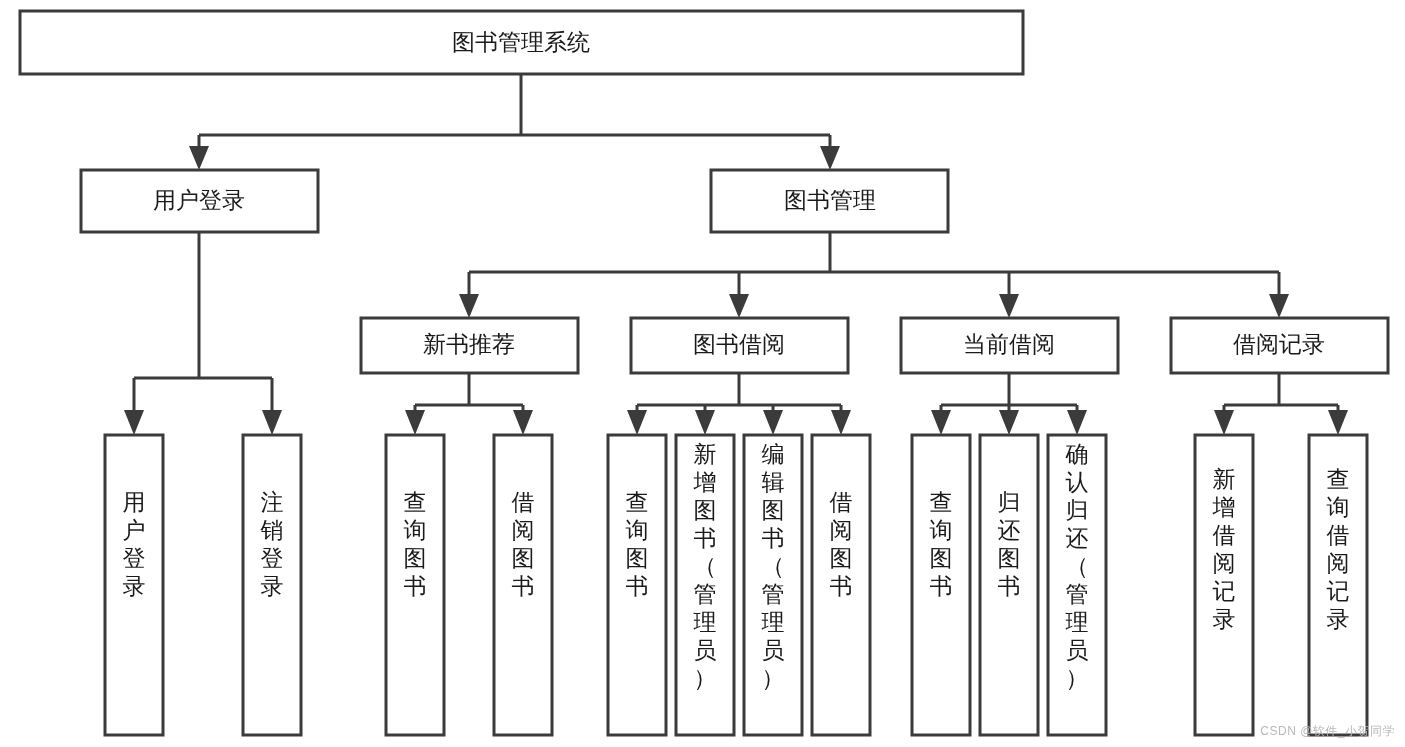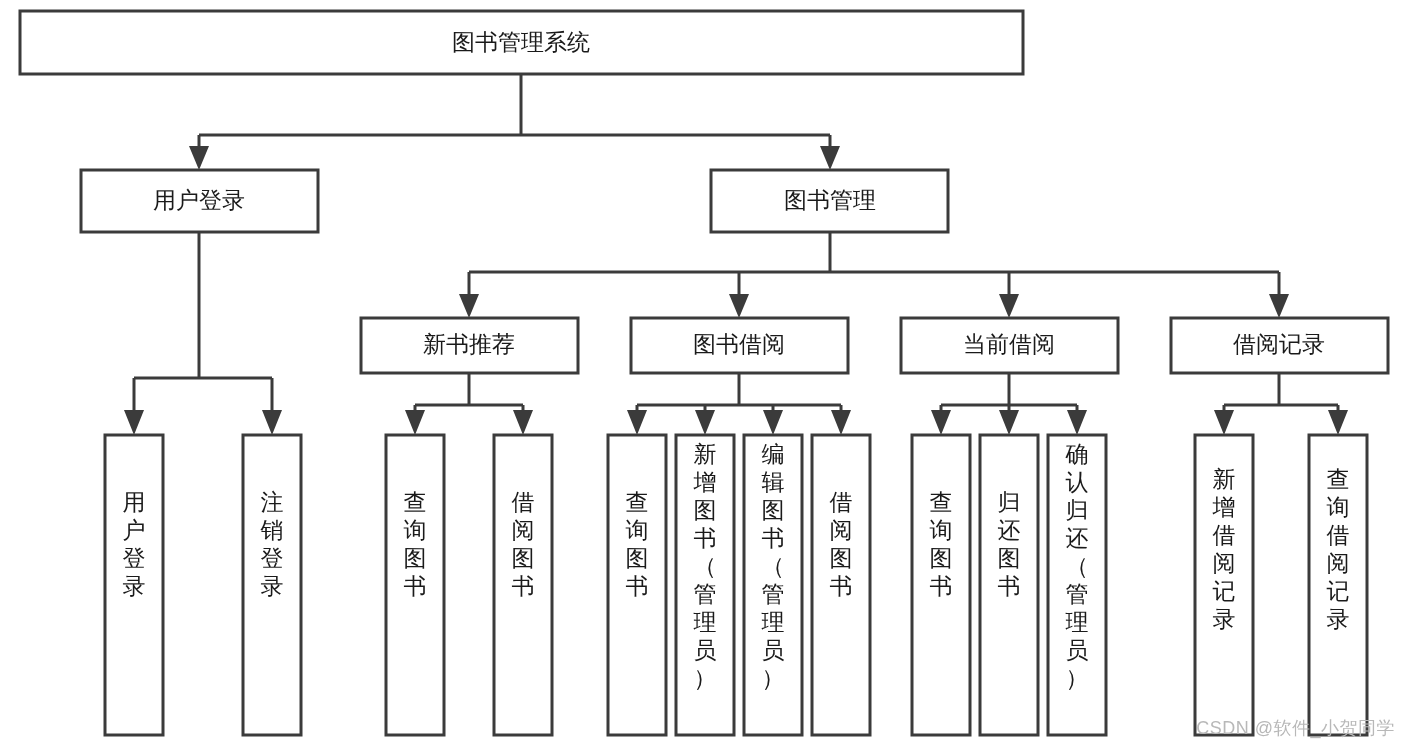--- a/index.html
+++ b/index.html
@@ -58,7 +58,7 @@
     right: 10px;
     bottom: 7px;
     font-family: "Liberation Sans", "DejaVu Sans", sans-serif;
-    font-size: 18px;
+    font-size: 12px;
     color: #b8b8b8;
     letter-spacing: 0.5px;
     white-space: nowrap;

